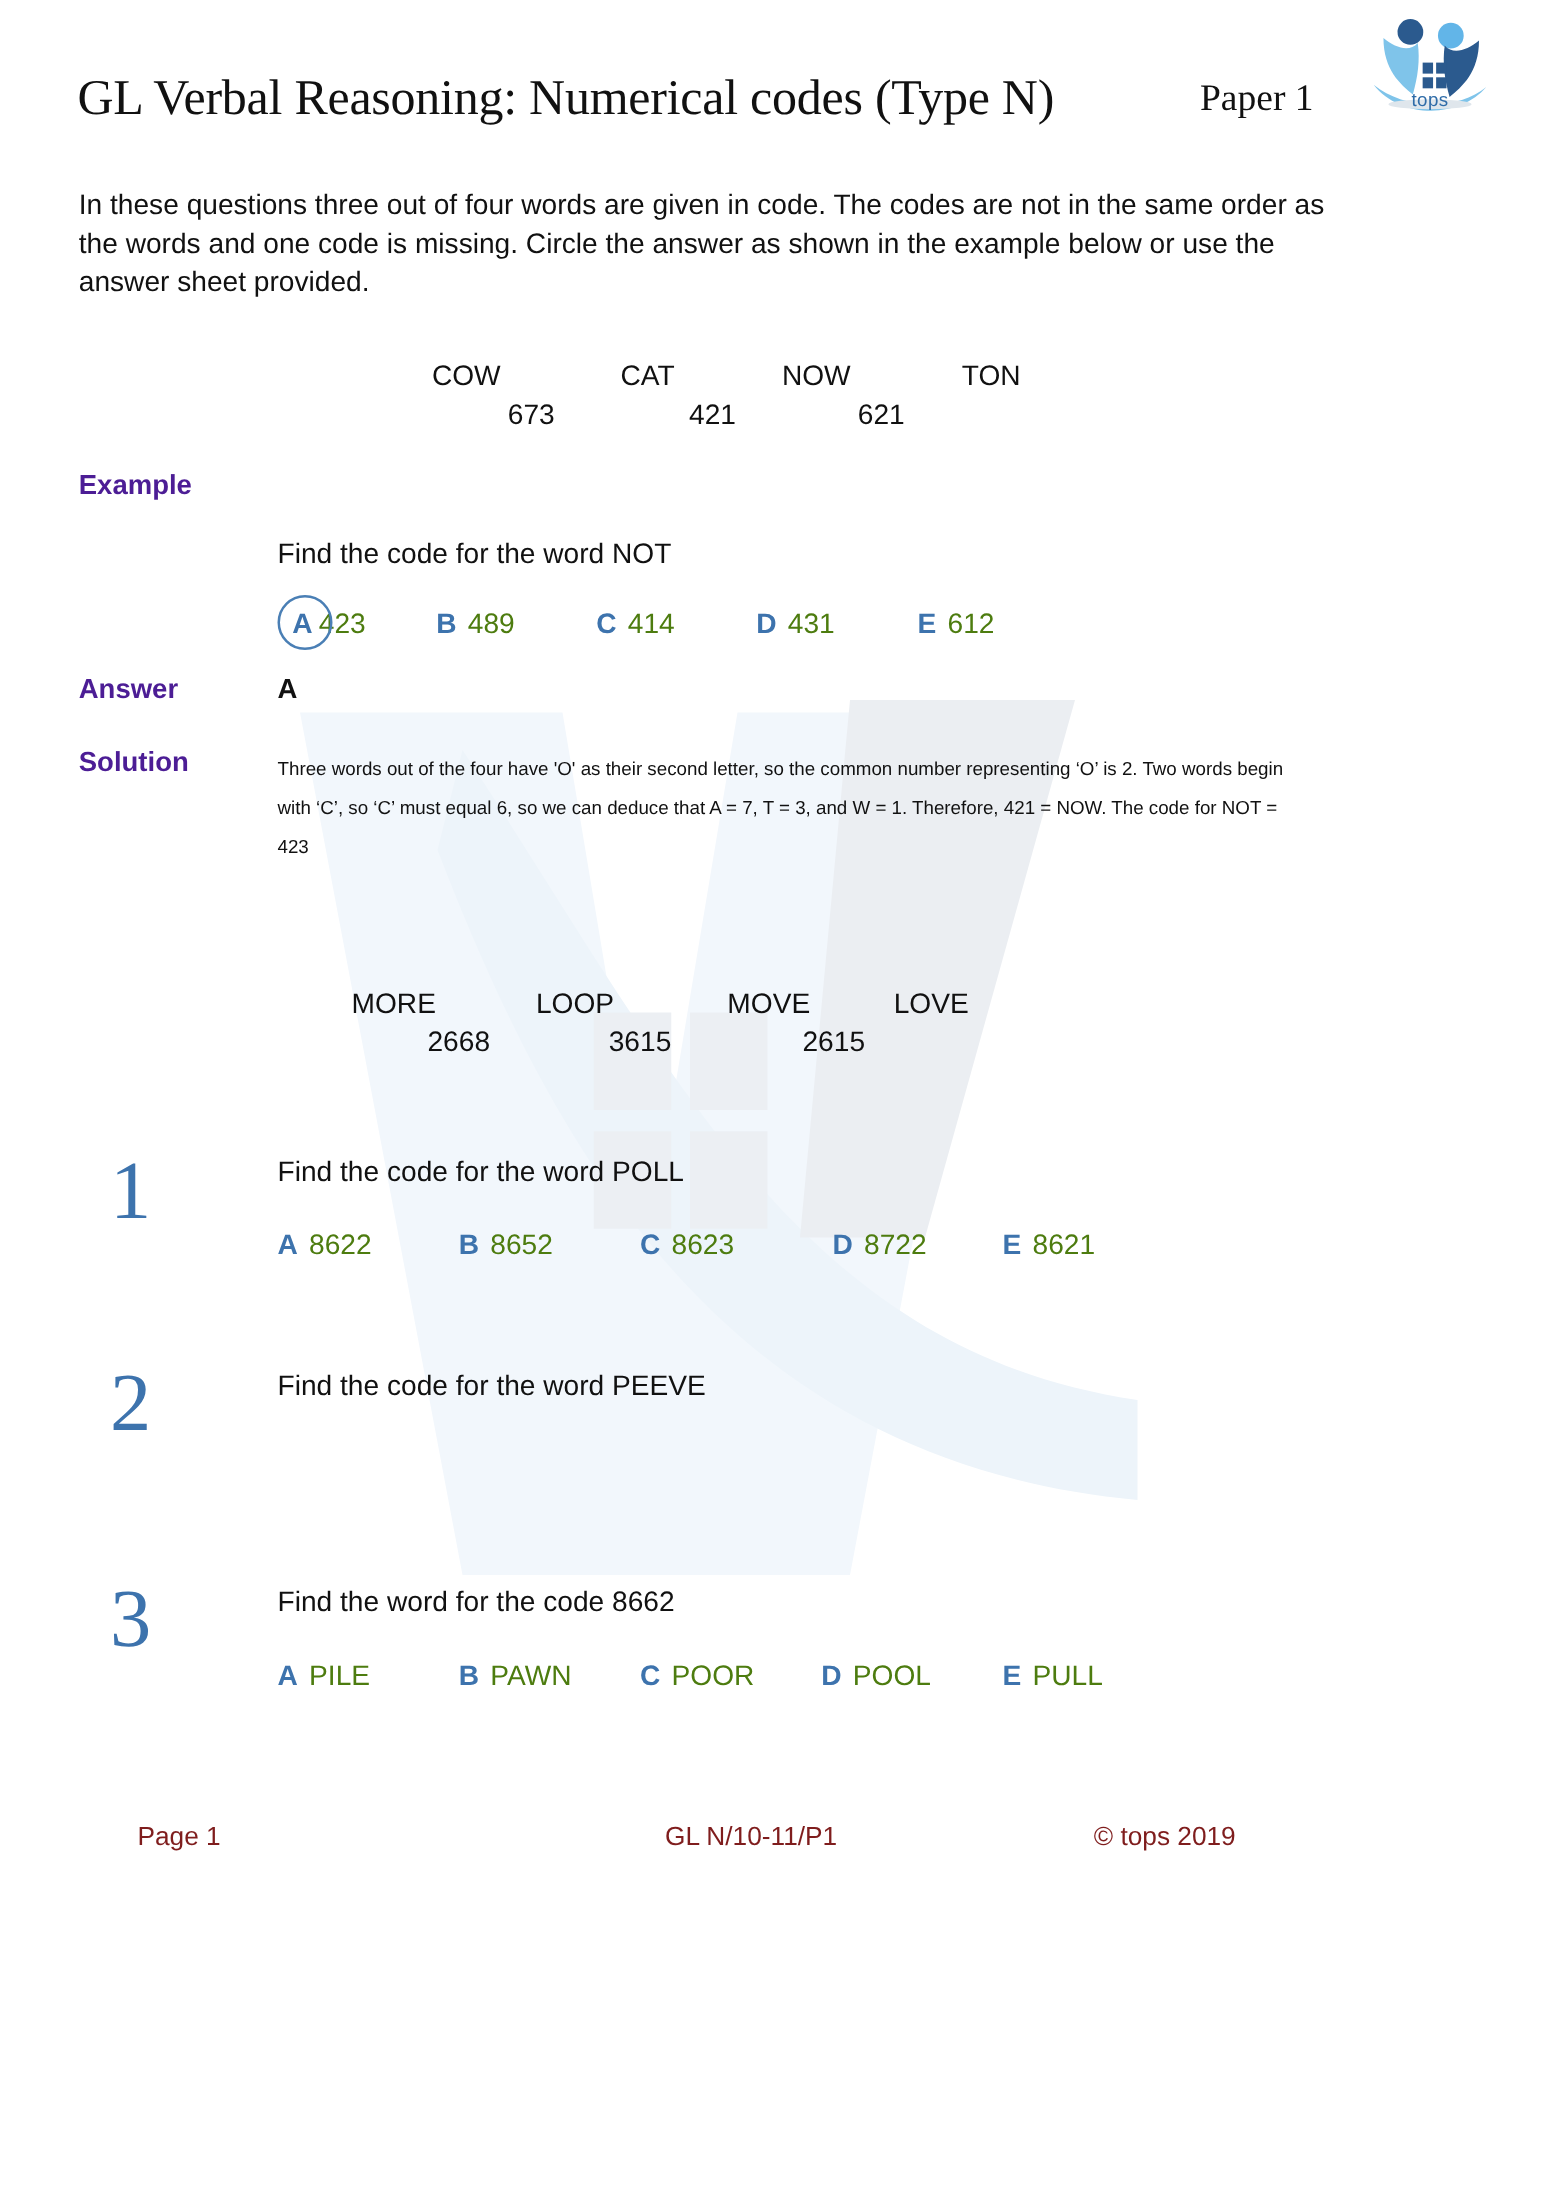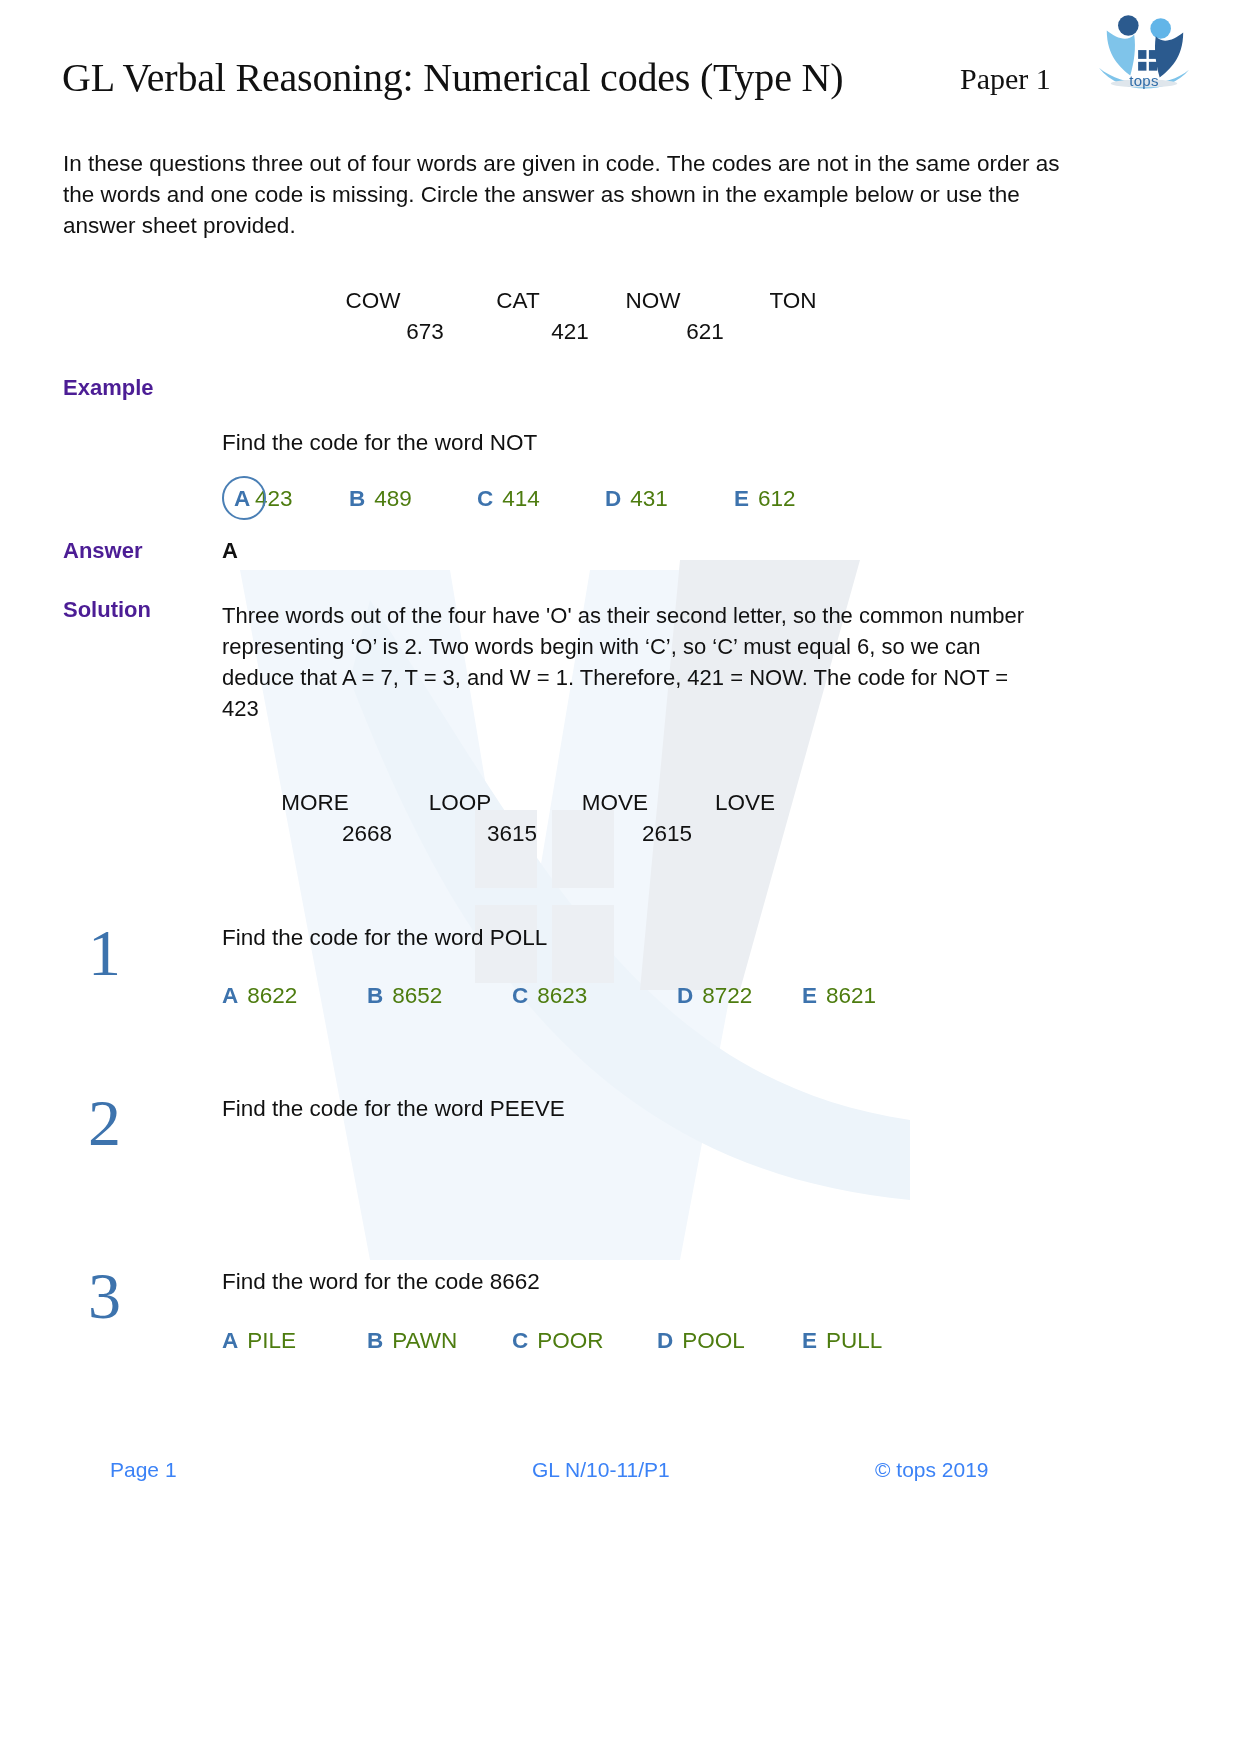--- a/index.html
+++ b/index.html
@@ -157,7 +157,7 @@
     left: 222px;
     top: 600px;
     width: 820px;
-    font-size: 22px;
+    font-size: 15px;
     line-height: 31px;
     color: #111;
     z-index: 2;

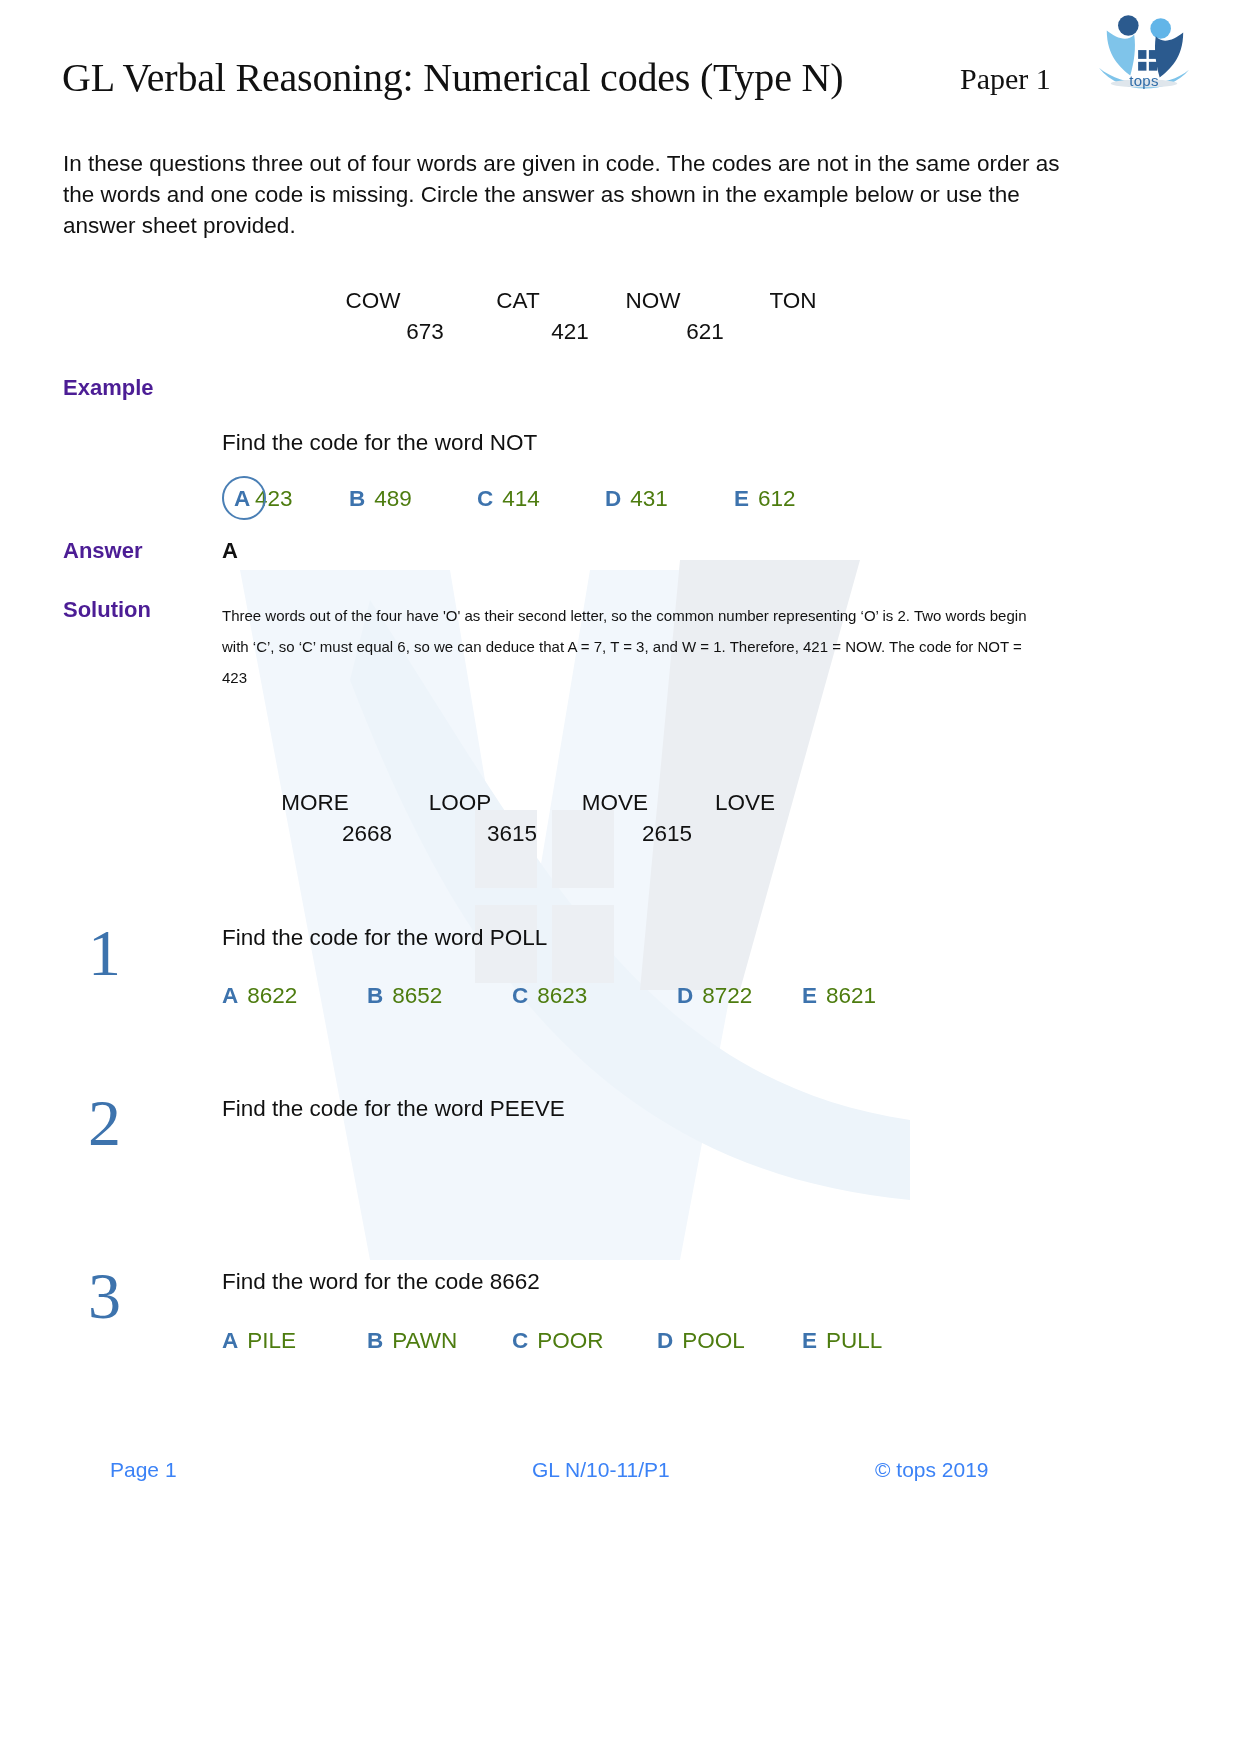--- a/index.html
+++ b/index.html
@@ -348,7 +348,7 @@
       <div class="opt" style="left: 0px;"><span class="ltr">A</span><span class="val">8622</span></div>
       <div class="opt" style="left: 145px;"><span class="ltr">B</span><span class="val">8652</span></div>
       <div class="opt" style="left: 290px;"><span class="ltr">C</span><span class="val">8623</span></div>
-      <div class="opt" style="left: 455px; text-align: right;"><span class="ltr">D</span><span class="val">8722</span></div>
+      <div class="opt" style="left: 444px; text-align: right;"><span class="ltr">D</span><span class="val">8722</span></div>
       <div class="opt" style="left: 580px;"><span class="ltr">E</span><span class="val">8621</span></div>
     </div>
 

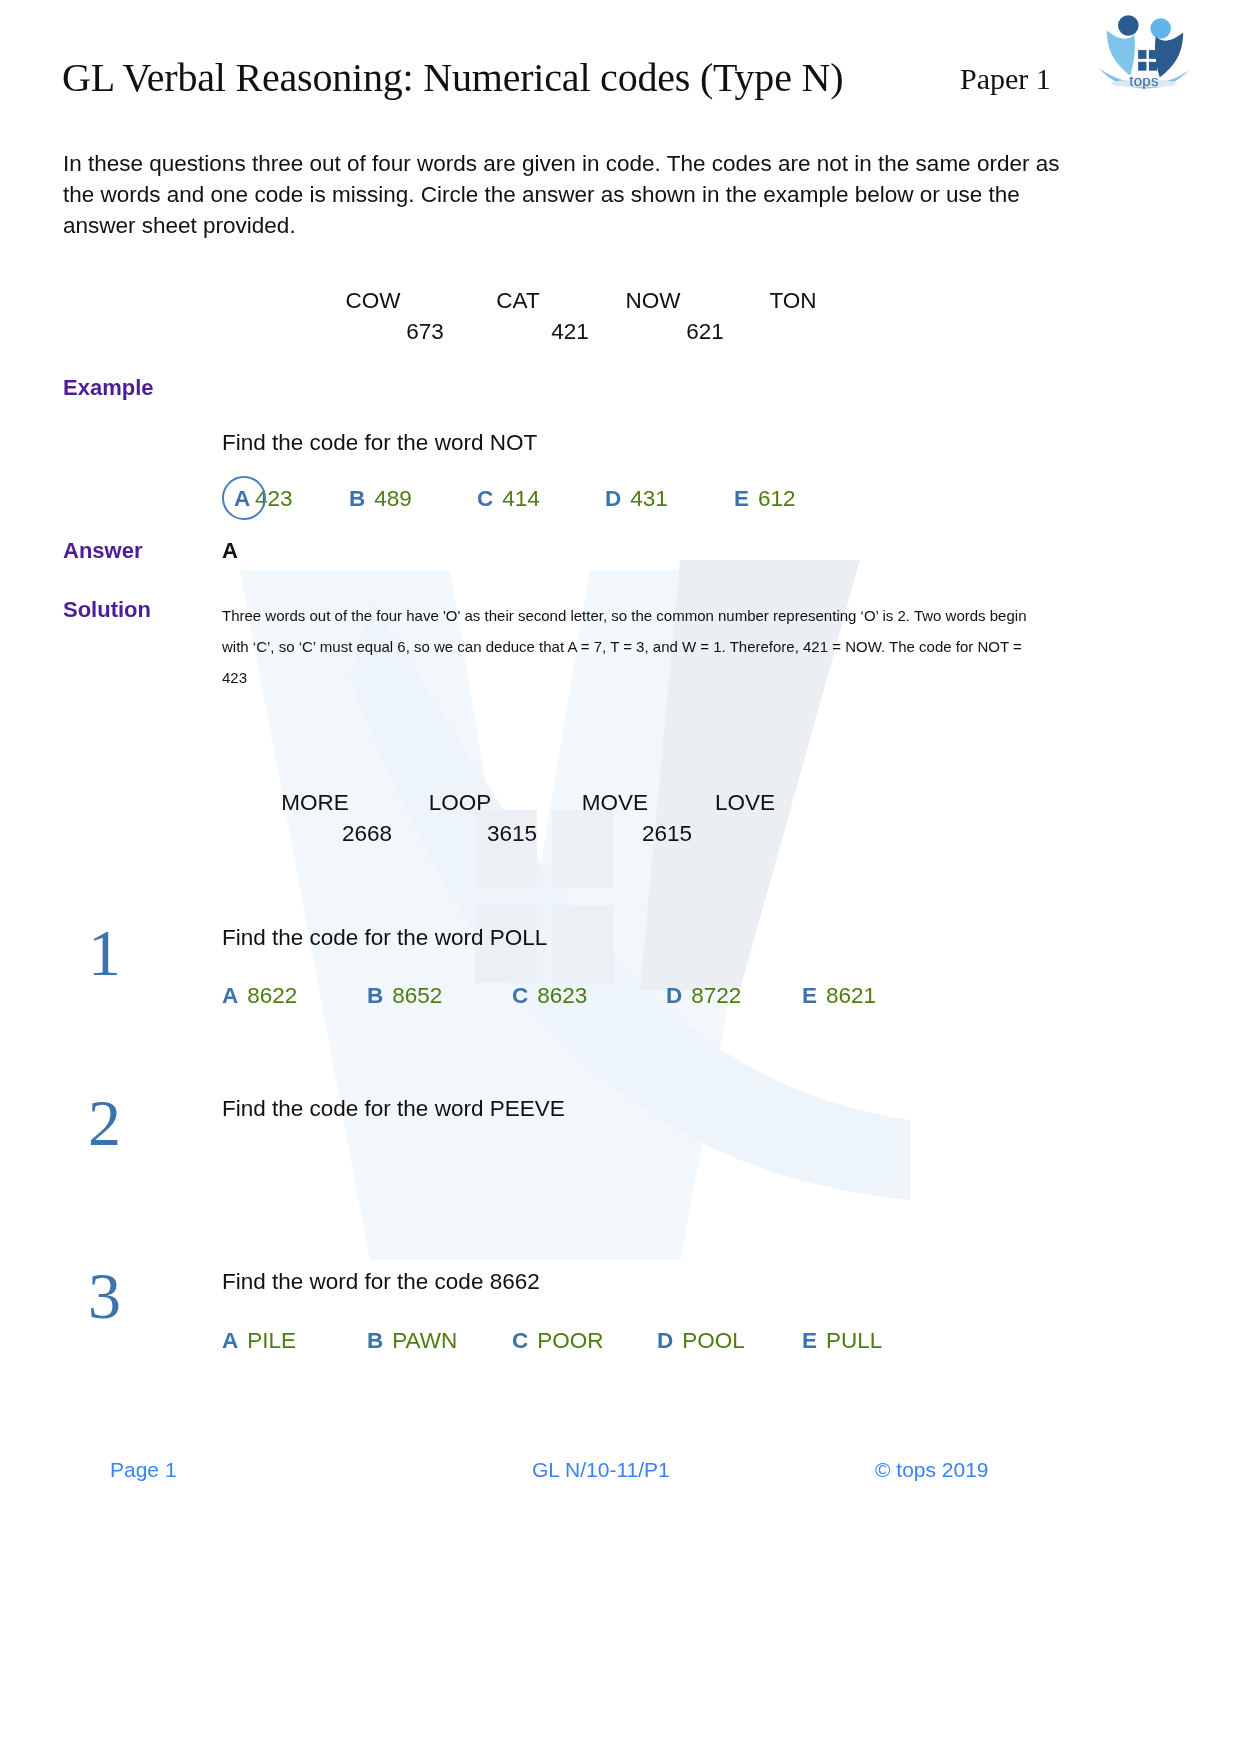--- a/index.html
+++ b/index.html
@@ -245,7 +245,7 @@
     position: absolute;
     top: 0;
     font-size: 21px;
-    color: #3b82f6;
+    color: #7f1d1d;
     white-space: nowrap;
   }
   #footer-page  { left: 110px; }

